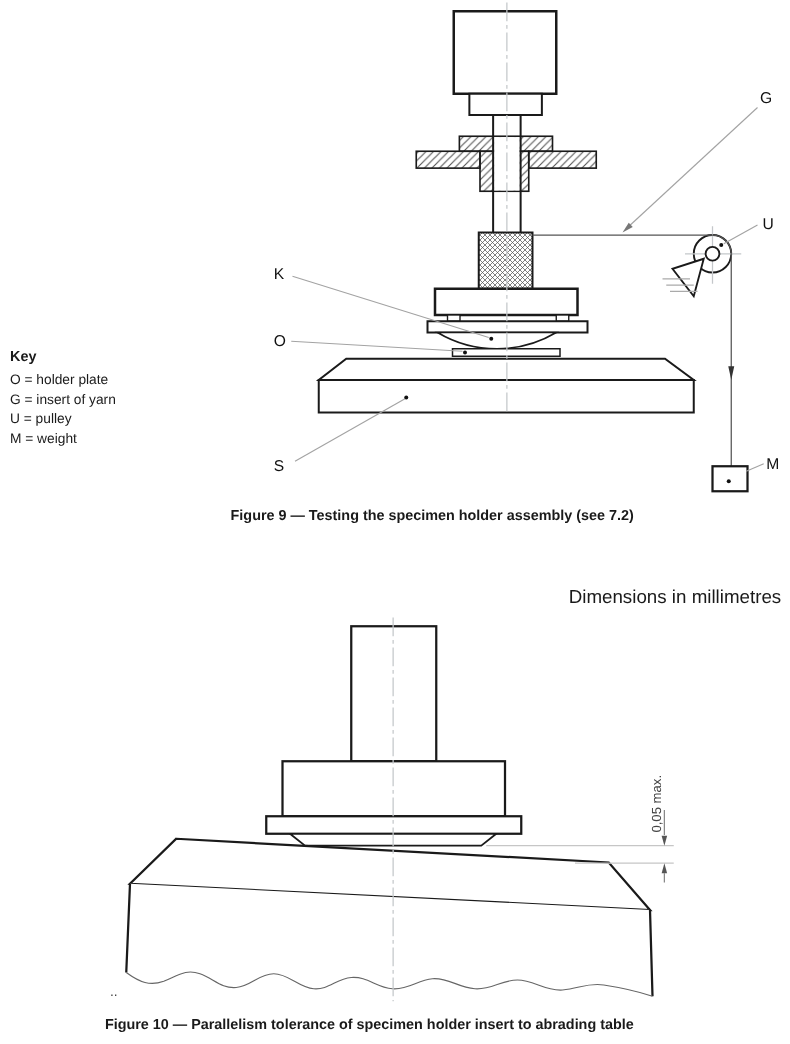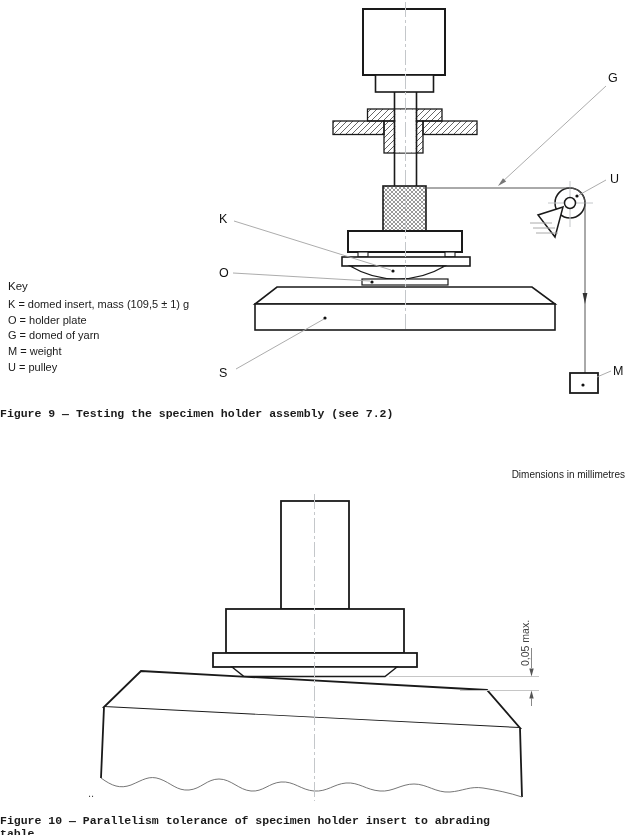--- a/index.html
+++ b/index.html
@@ -9,7 +9,7 @@
   }
   .drawing { position:absolute; left:0; top:0; }
   .key { position:absolute; left:8px; top:280px; font-size:11px; }
-  .key-title { font-weight:normal; font-size:11.5px; margin-bottom:5px; }
+  .key-title { font-weight:bold; font-size:11.5px; margin-bottom:5px; }
   .key-line { line-height:15.7px; white-space:nowrap; }
   .caption { position:absolute; left:0; width:507px; text-align:left;
              font-weight:bold; font-size:11.5px;font-family:Liberation Mono, monospace; }

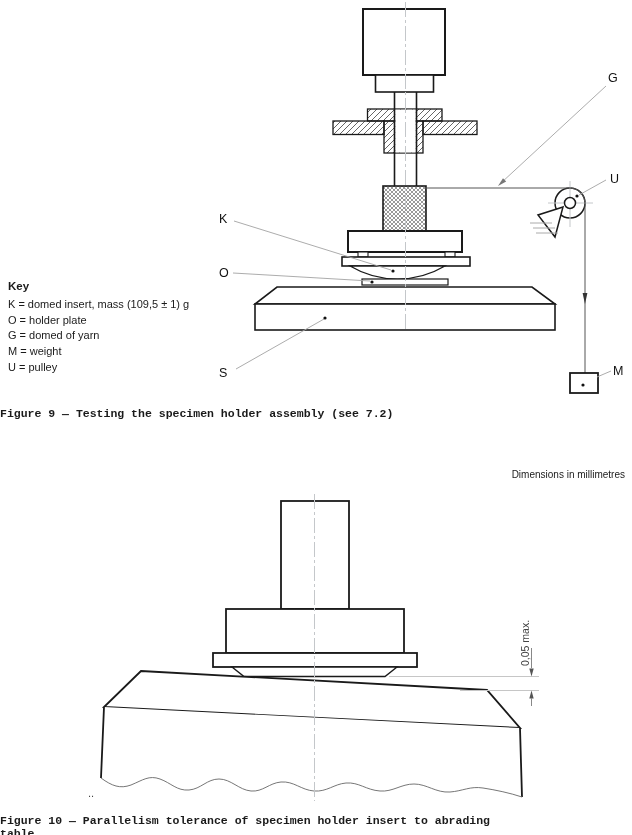--- a/index.html
+++ b/index.html
@@ -127,7 +127,6 @@
 
   <div class="key">
     <div class="key-title">Key</div>
-    <div class="key-line">K = domed insert, mass (109,5 ± 1) g</div>
     <div class="key-line">O = holder plate</div>
     <div class="key-line">G = domed of yarn</div>
     <div class="key-line">M = weight</div>

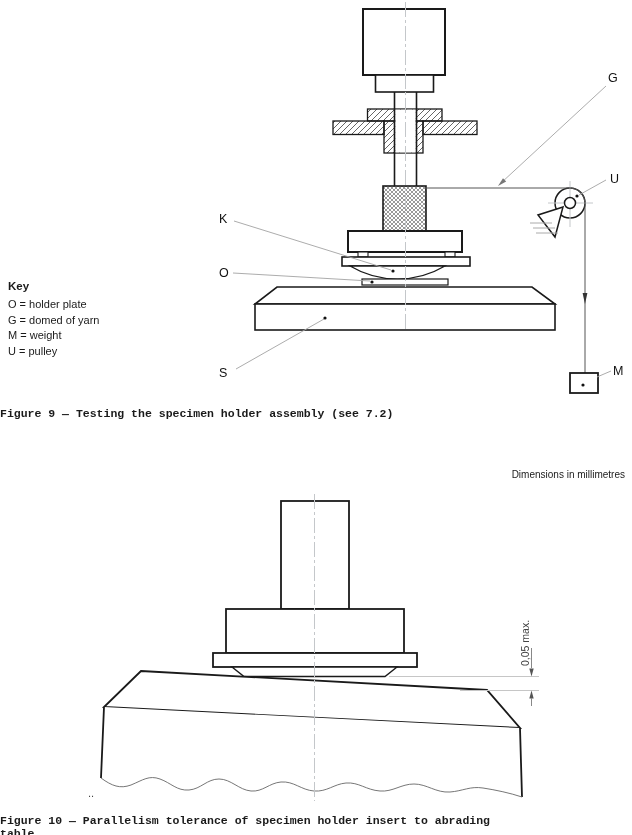--- a/index.html
+++ b/index.html
@@ -128,7 +128,7 @@
   <div class="key">
     <div class="key-title">Key</div>
     <div class="key-line">O = holder plate</div>
-    <div class="key-line">G = domed of yarn</div>
+    <div class="key-line">G = insert of yarn</div>
     <div class="key-line">M = weight</div>
     <div class="key-line">U = pulley</div>
   </div>

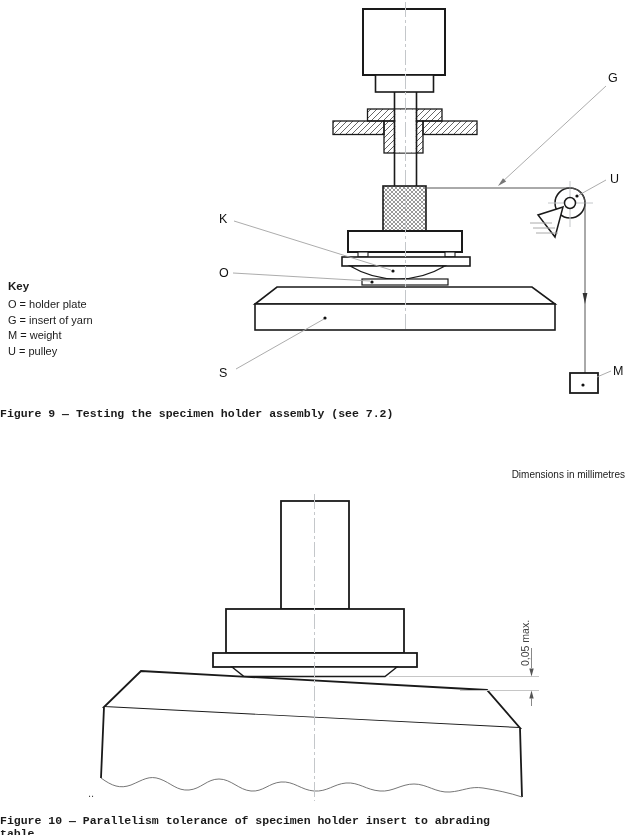--- a/index.html
+++ b/index.html
@@ -129,8 +129,8 @@
     <div class="key-title">Key</div>
     <div class="key-line">O = holder plate</div>
     <div class="key-line">G = insert of yarn</div>
+    <div class="key-line">U = pulley</div>
     <div class="key-line">M = weight</div>
-    <div class="key-line">U = pulley</div>
   </div>
 
   <div class="caption cap9">Figure 9 — Testing the specimen holder assembly (see 7.2)</div>

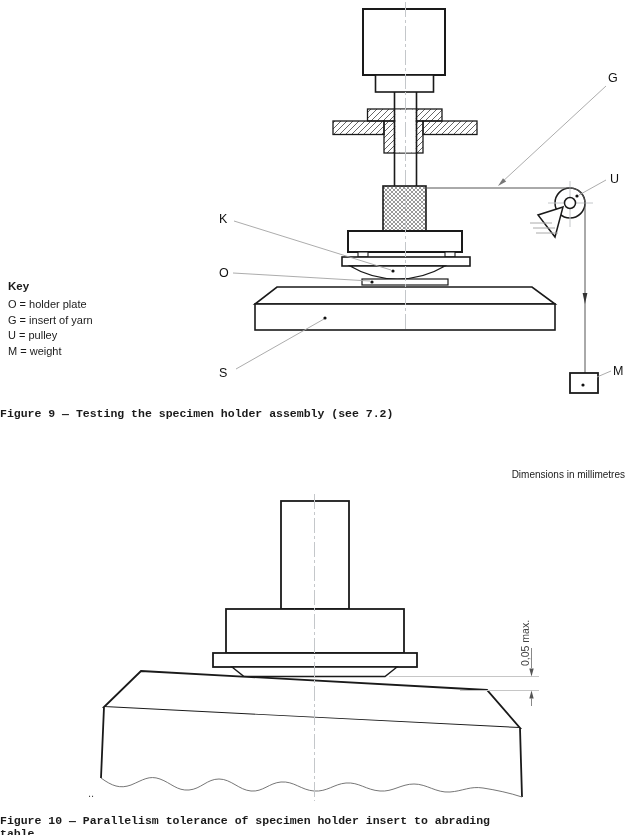--- a/index.html
+++ b/index.html
@@ -11,8 +11,8 @@
   .key { position:absolute; left:8px; top:280px; font-size:11px; }
   .key-title { font-weight:bold; font-size:11.5px; margin-bottom:5px; }
   .key-line { line-height:15.7px; white-space:nowrap; }
-  .caption { position:absolute; left:0; width:507px; text-align:left;
-             font-weight:bold; font-size:11.5px;font-family:Liberation Mono, monospace; }
+  .caption { position:absolute; left:0; width:507px; text-align:right;
+             font-weight:bold; font-size:11.5px; }
   .cap9  { top:407px; }
   .cap10 { top:814px; }
   .dim-note { position:absolute; top:469px; right:7px; font-size:10px;margin-left:41px; }

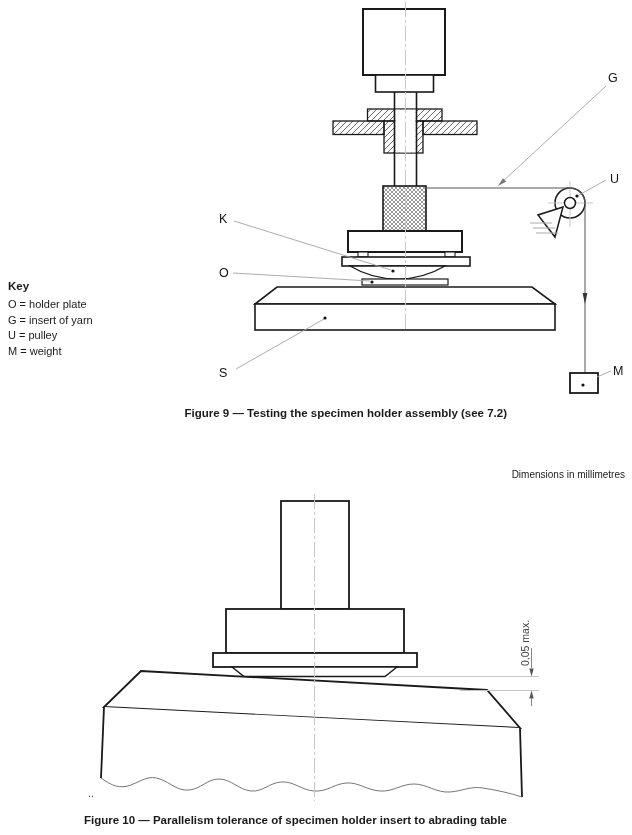--- a/index.html
+++ b/index.html
@@ -15,7 +15,7 @@
              font-weight:bold; font-size:11.5px; }
   .cap9  { top:407px; }
   .cap10 { top:814px; }
-  .dim-note { position:absolute; top:469px; right:7px; font-size:10px;margin-left:41px; }
+  .dim-note { position:absolute; top:469px; right:7px; font-size:15px;margin-left:41px; }
   .lbl { font-family:"Liberation Sans", sans-serif; font-size:12.5px; fill:#111; }
   .tol { font-family:"Liberation Sans", sans-serif; font-size:10.5px; fill:#444; }
   .brk { font-family:"Liberation Sans", sans-serif; font-size:11px; fill:#444; }

